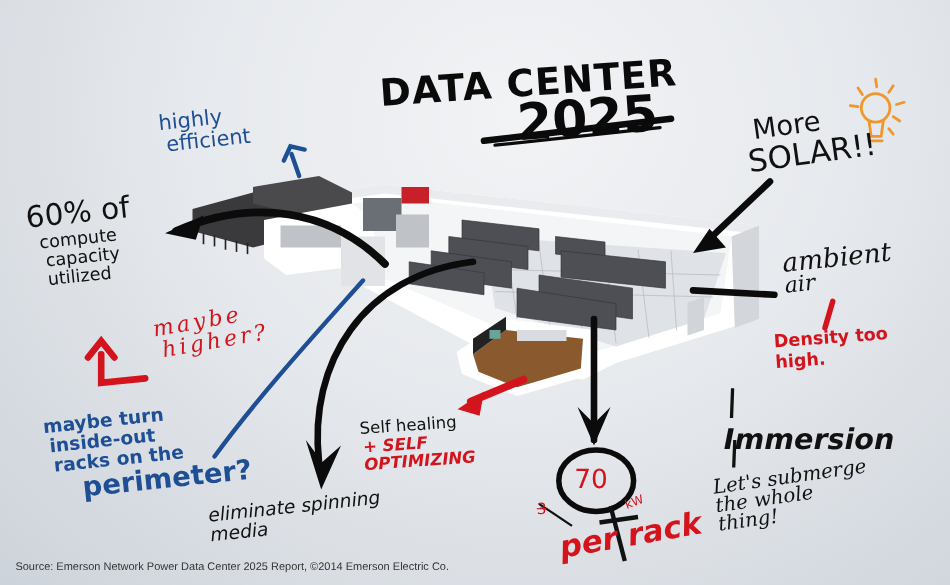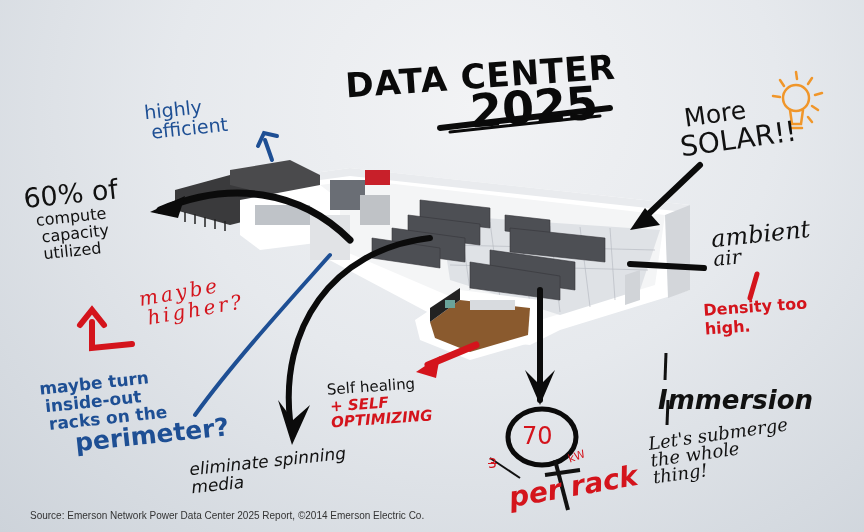--- a/index.html
+++ b/index.html
@@ -15,7 +15,7 @@
   .blue{color:#1e4f94;}
   .red{color:#d4141c;}
   .black{color:#111;}
-  .source{left:30px;top:510px;font-size:10px;color:#333;}
+  .source{left:14px;top:510px;font-size:10px;color:#333;}
 </style>
 </head>
 <body>

